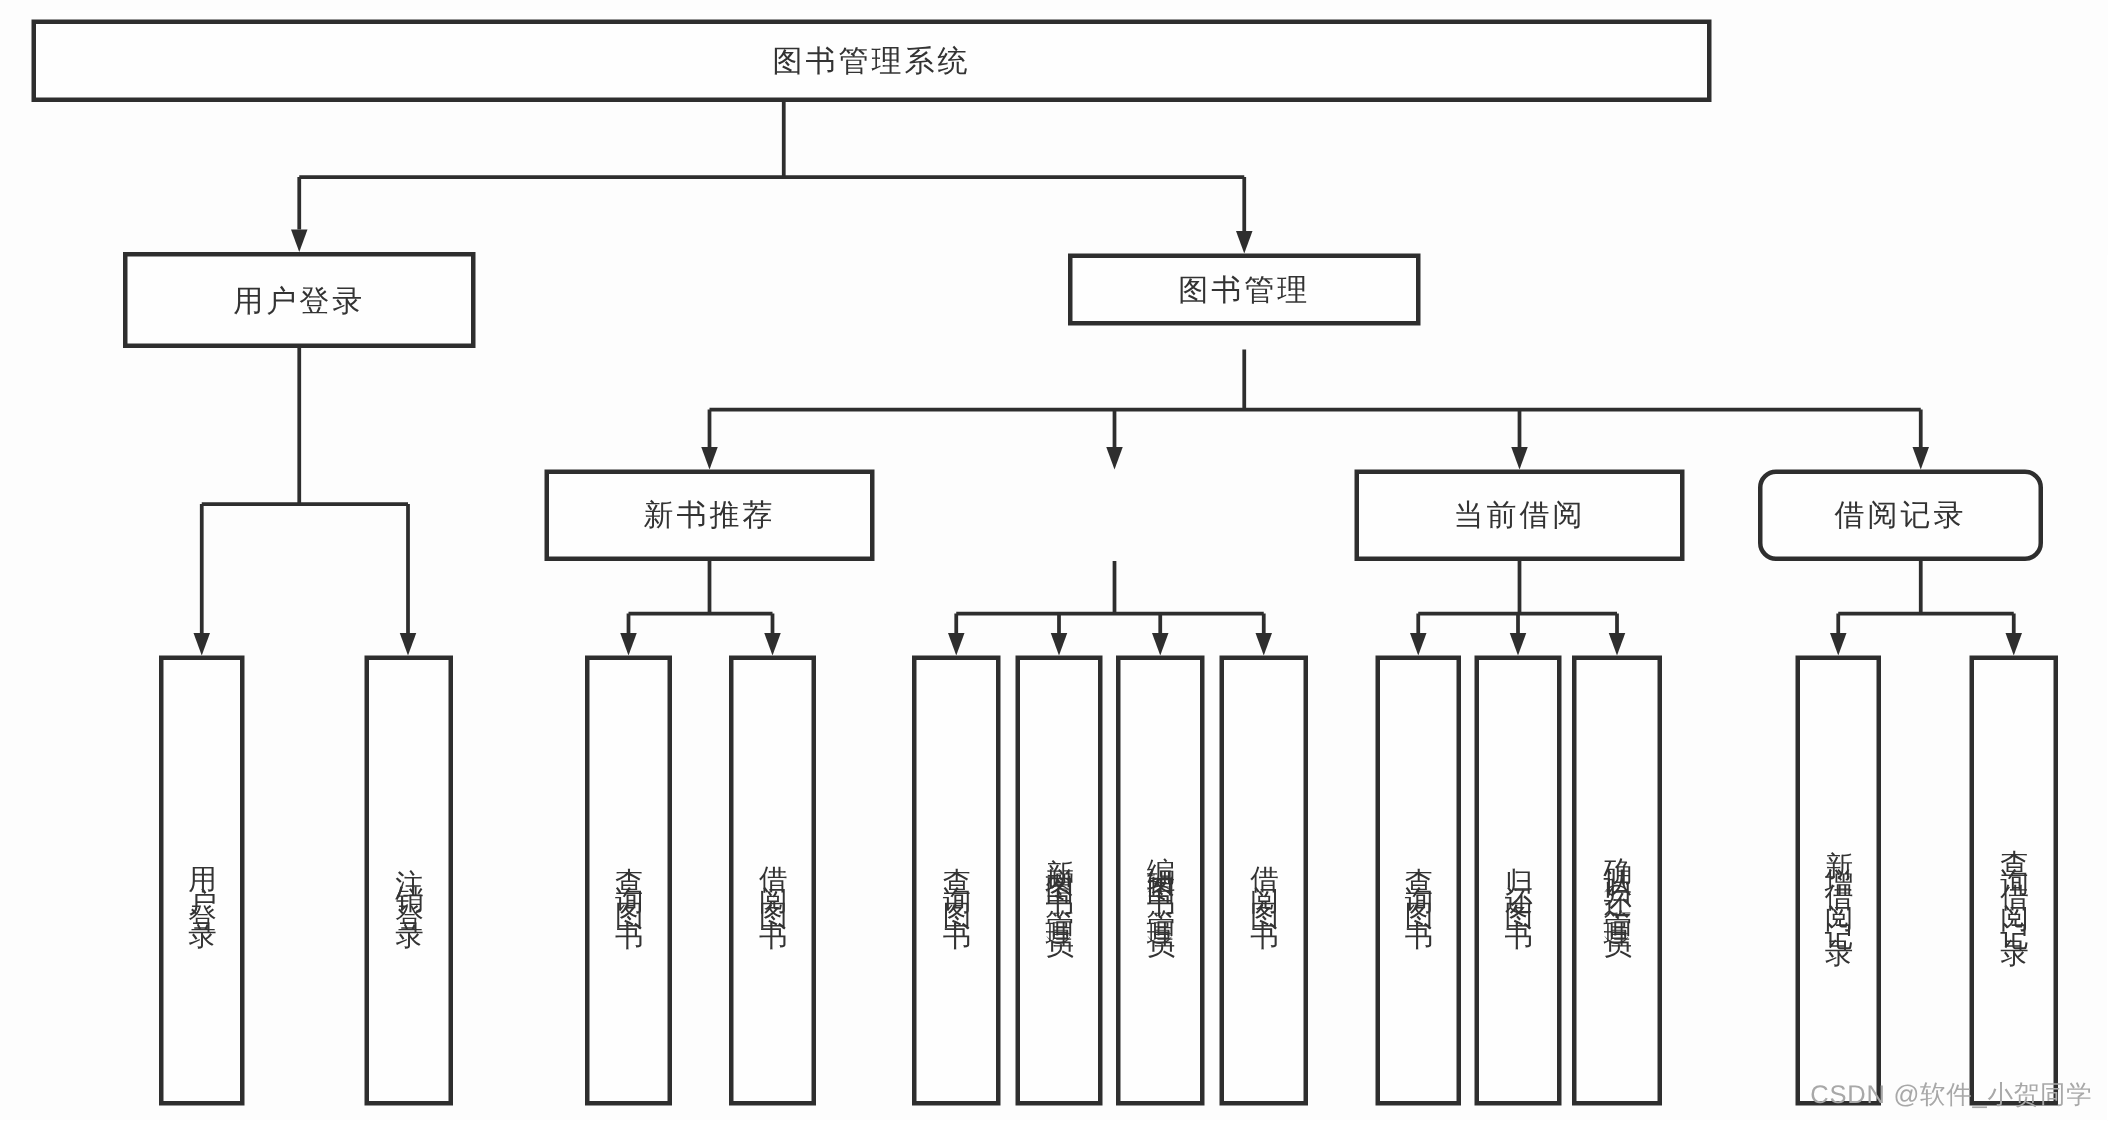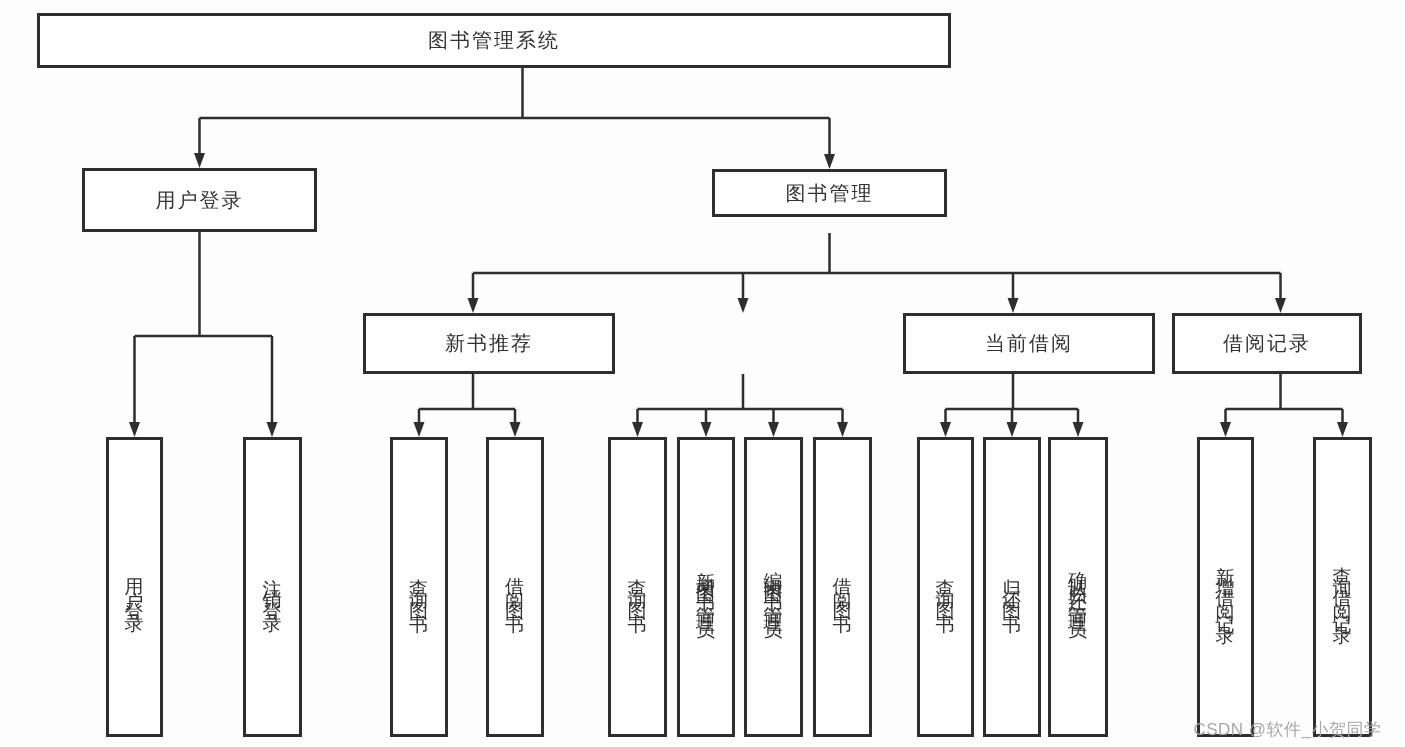--- a/index.html
+++ b/index.html
@@ -35,7 +35,7 @@
     white-space: nowrap;
   }
 
-  .root-box   { left: 21px;  top: 13px;  width: 914px; height: 55px; margin-left: 16px; }
+  .root-box   { left: 21px;  top: 13px;  width: 1120px; height: 55px; }
 
   .l2-user    { left: 82px;  top: 168px; width: 235px; height: 64px; }
   .l2-book    { left: 712px; top: 169px; width: 235px; height: 48px; }

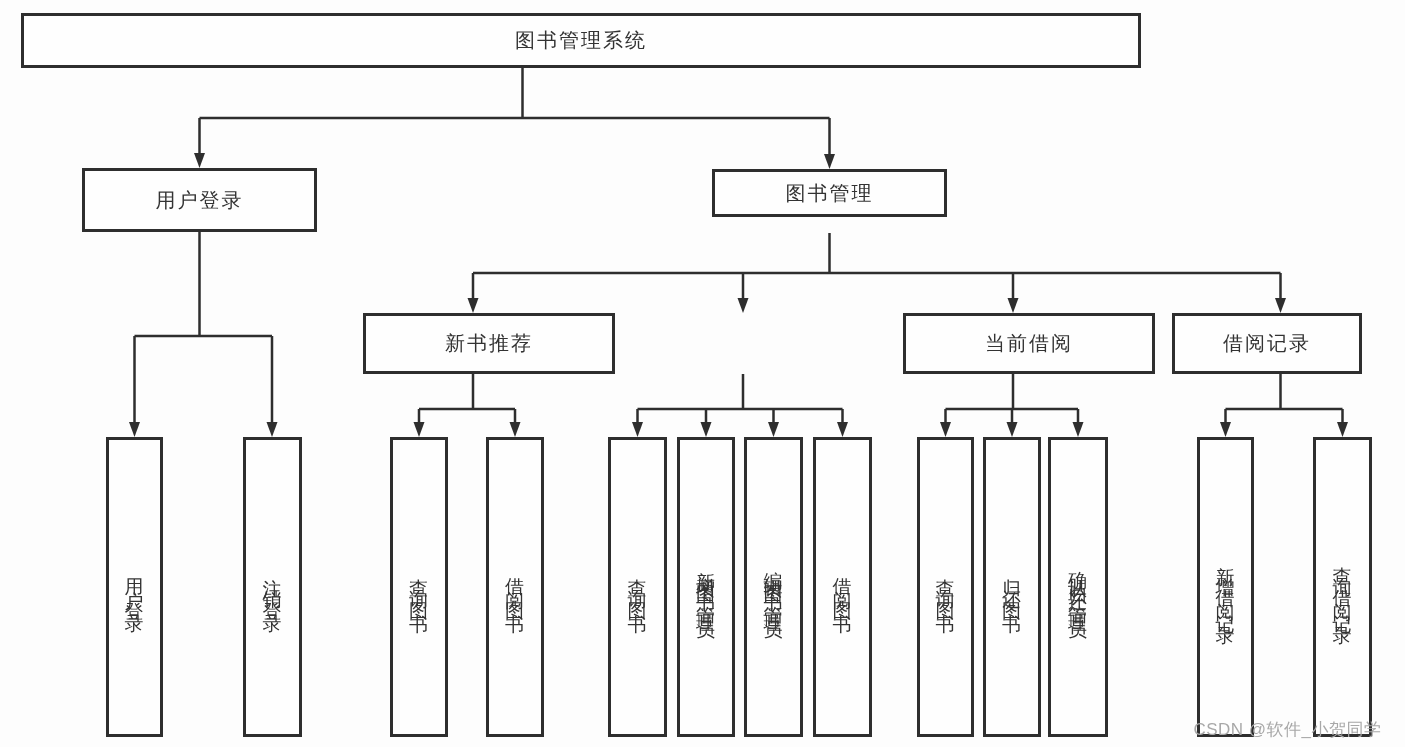--- a/index.html
+++ b/index.html
@@ -40,7 +40,7 @@
   .l2-user    { left: 82px;  top: 168px; width: 235px; height: 64px; }
   .l2-book    { left: 712px; top: 169px; width: 235px; height: 48px; }
 
-  .l3 { top: 313px; width: 252px; height: 61px; }
+  .l3 { top: 313px; width: 220px; height: 61px; }
   .l3-newbook { left: 363px; }
   .l3-borrow  { left: 633px; }
   .l3-current { left: 903px; }

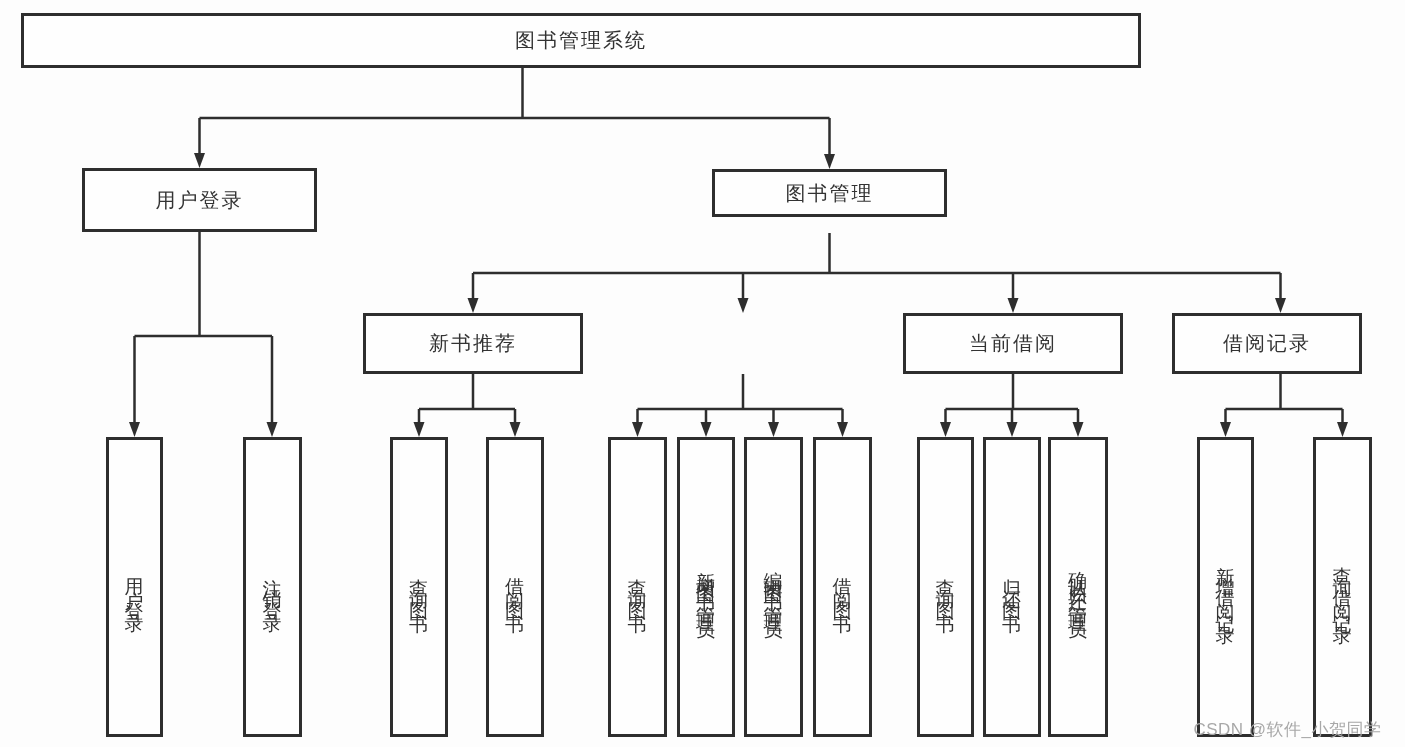--- a/index.html
+++ b/index.html
@@ -44,7 +44,7 @@
   .l3-newbook { left: 363px; }
   .l3-borrow  { left: 633px; }
   .l3-current { left: 903px; }
-  .l3-records { left: 1172px; width: 190px; }
+  .l3-records { left: 1172px; width: 190px; border-radius: 12px; }
 
   .vbox {
     top: 437px;

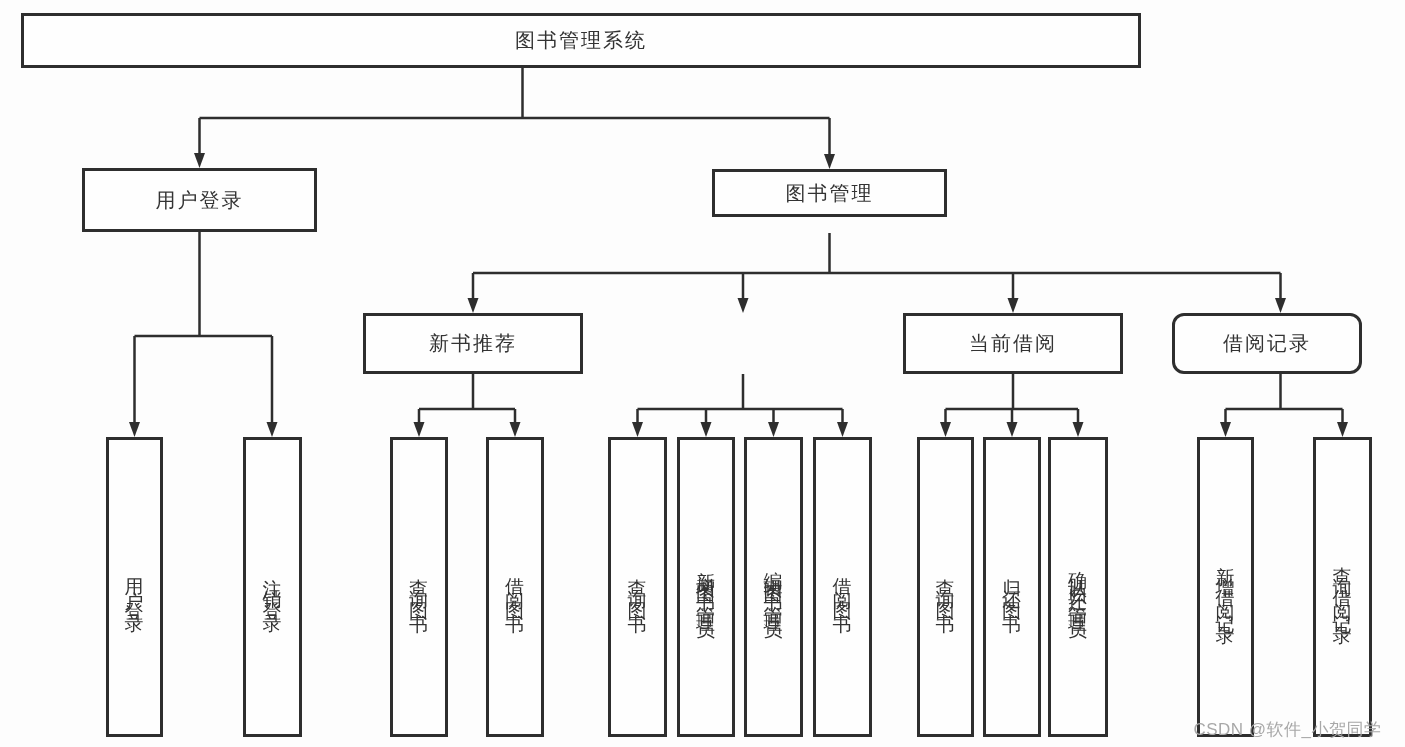--- a/index.html
+++ b/index.html
@@ -76,7 +76,7 @@
     left: 1180px;
     top: 718px;
     width: 215px;
-    text-align: center;
+    text-align: right;
     font-size: 17px;
     color: #a8a8a8;
     letter-spacing: 0.5px;

